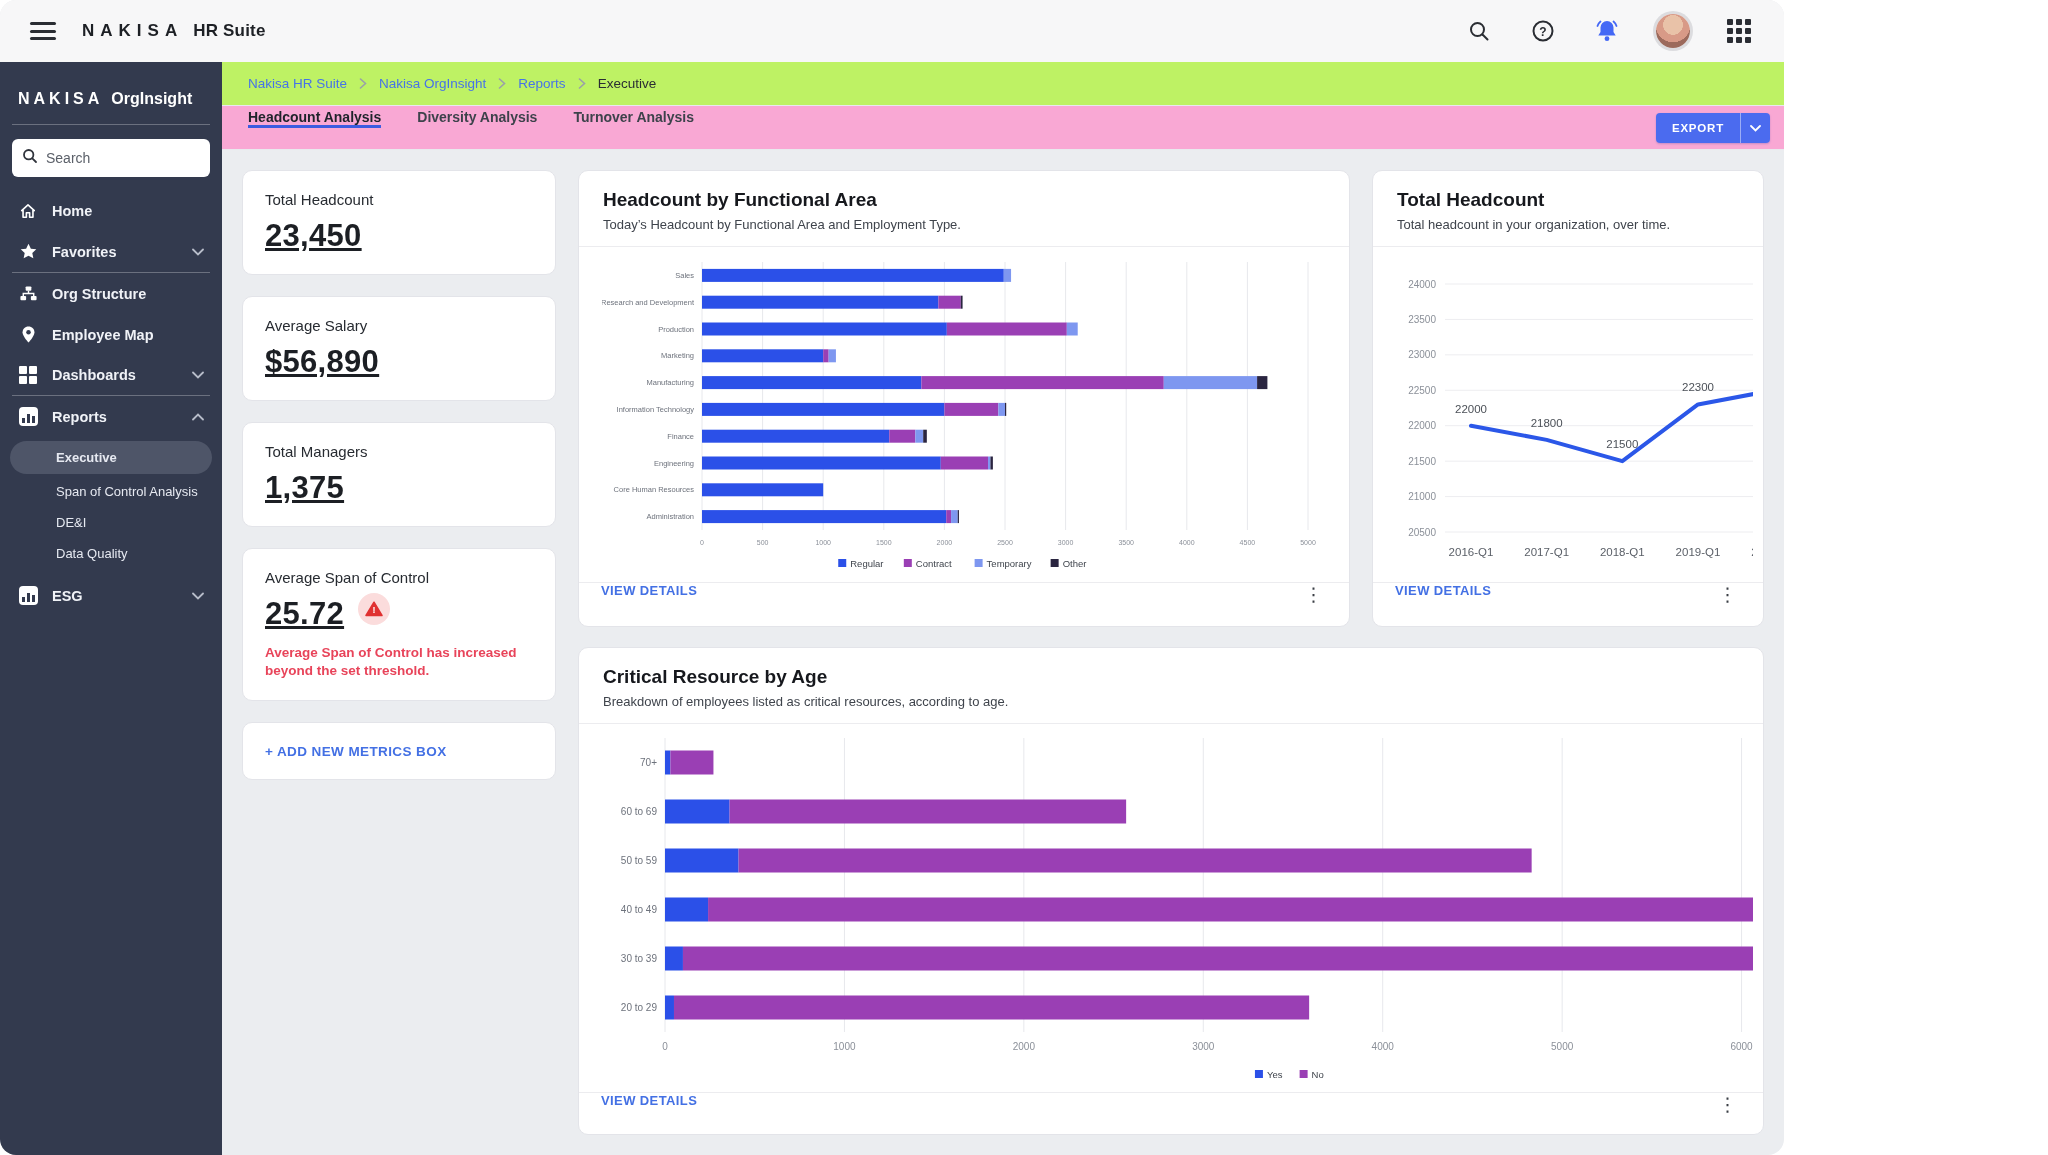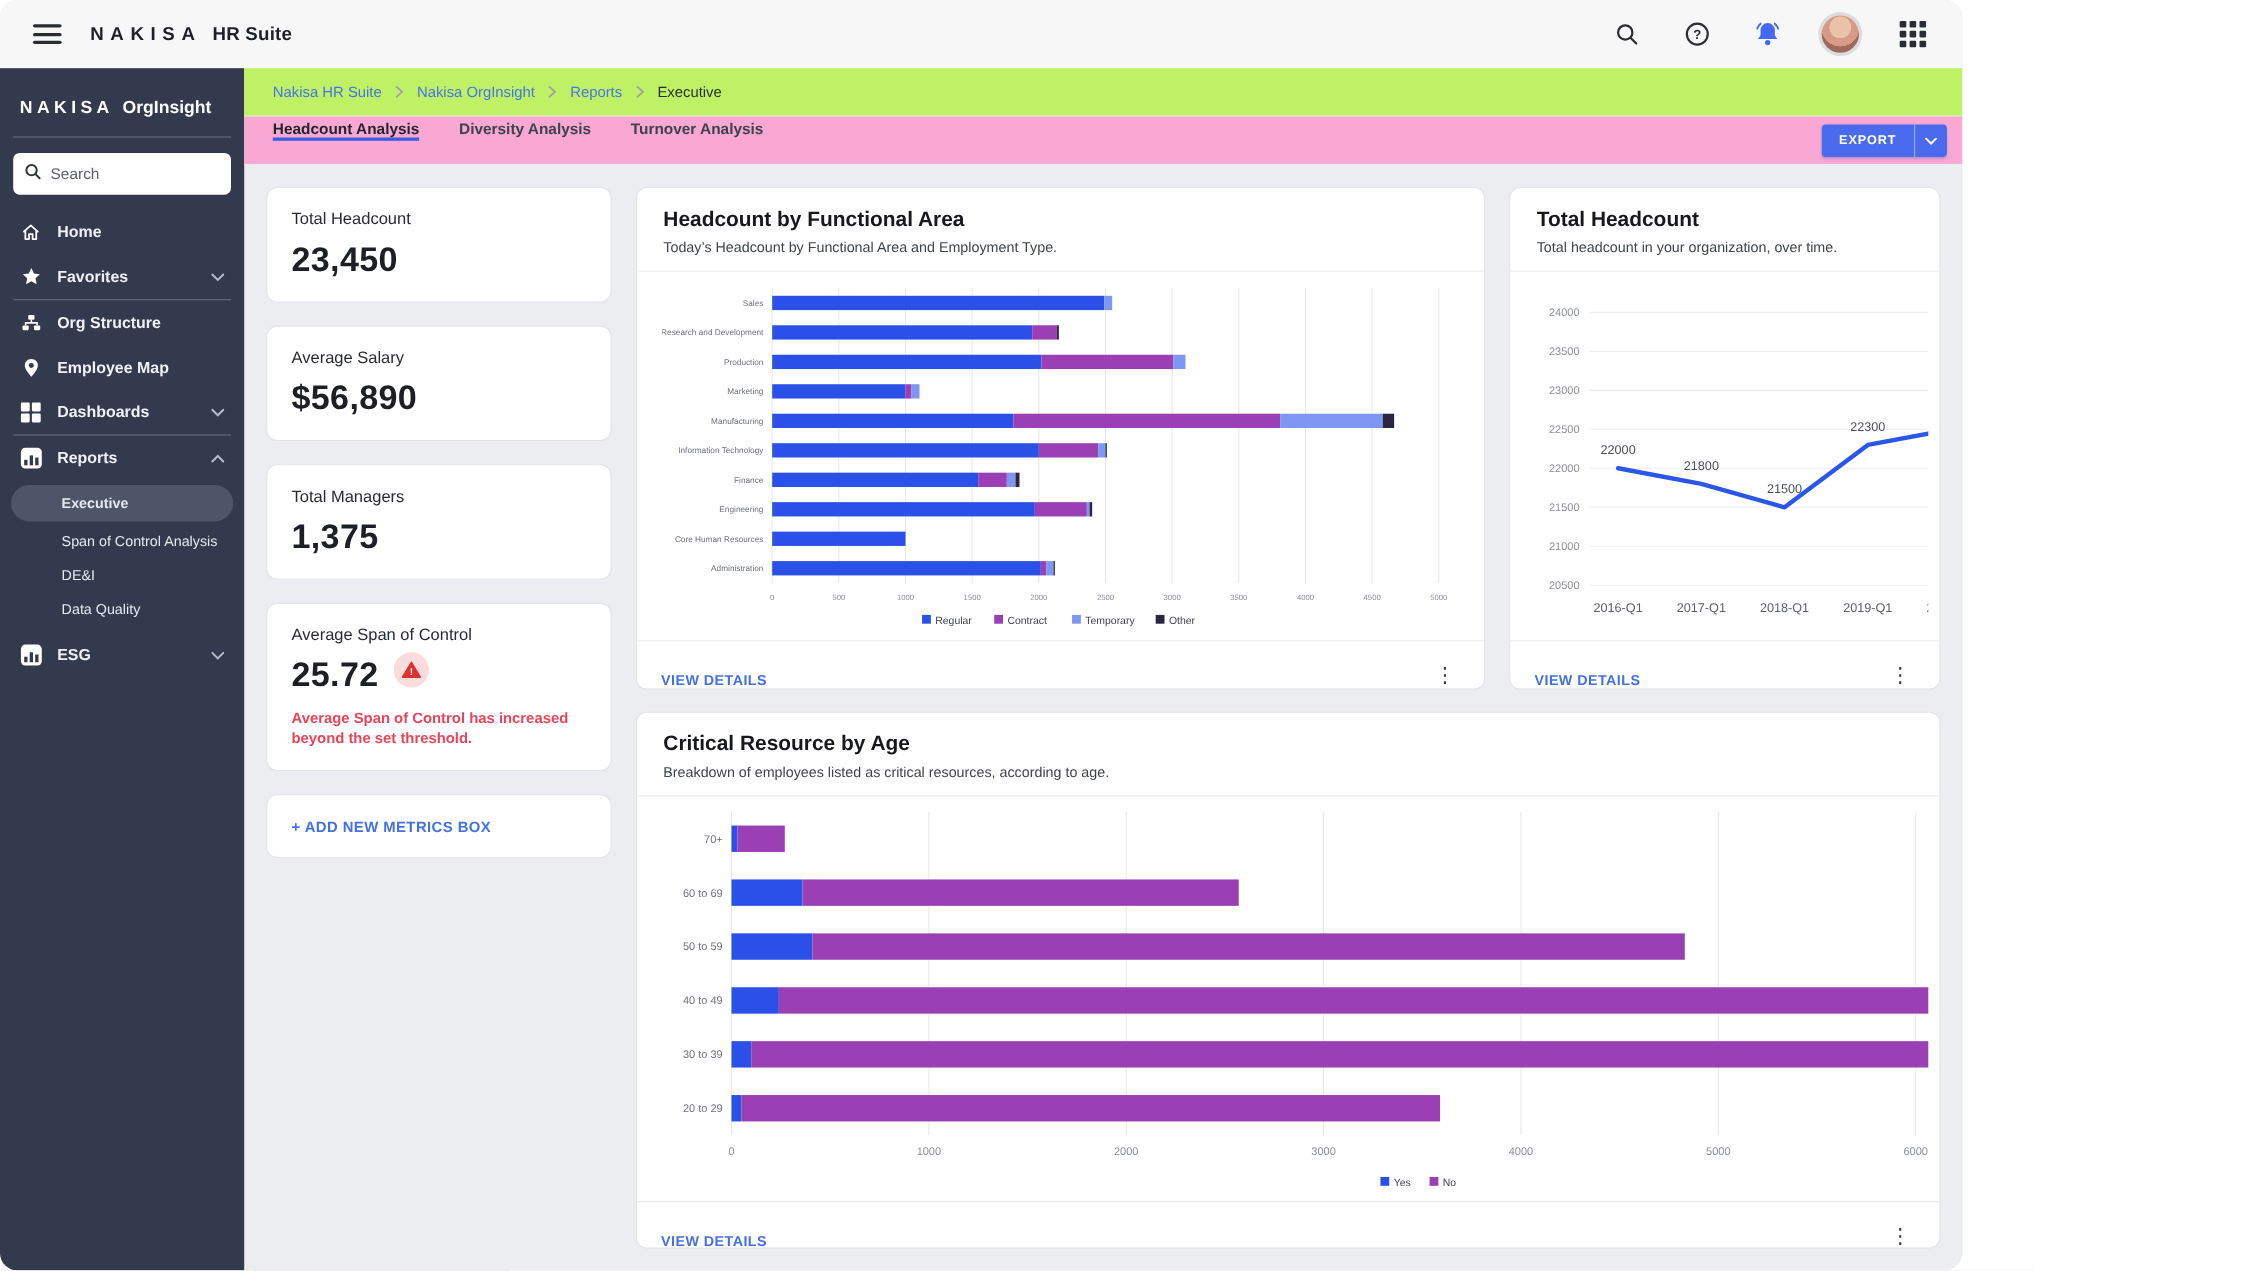--- a/index.html
+++ b/index.html
@@ -66,7 +66,7 @@
   .metrics-col { width: 314px; flex: 0 0 314px; display: flex; flex-direction: column; gap: 21px; }
   .mcard { background: #ffffff; border: 1px solid #e3e4e9; border-radius: 10px; padding: 20px 22px; }
   .mcard .mlabel { font-size: 15px; color: #272b31; }
-  .mcard .mvalue { font-size: 31px; font-weight: 700; color: #1c1f24; margin-top: 10px; letter-spacing: .3px; }
+  .mcard .mvalue { font-size: 31px; font-weight: 700; color: #1c1f24; margin-top: 10px; letter-spacing: .3px; text-decoration: underline; }
   .mvalue-row { display: flex; align-items: center; gap: 14px; }
   .warn-badge { width: 32px; height: 32px; border-radius: 50%; background: #fbdcdc; display: flex; align-items: center; justify-content: center; }
   .malert { margin-top: 12px; font-size: 13.5px; line-height: 1.35; color: #e8445a; font-weight: 600; }

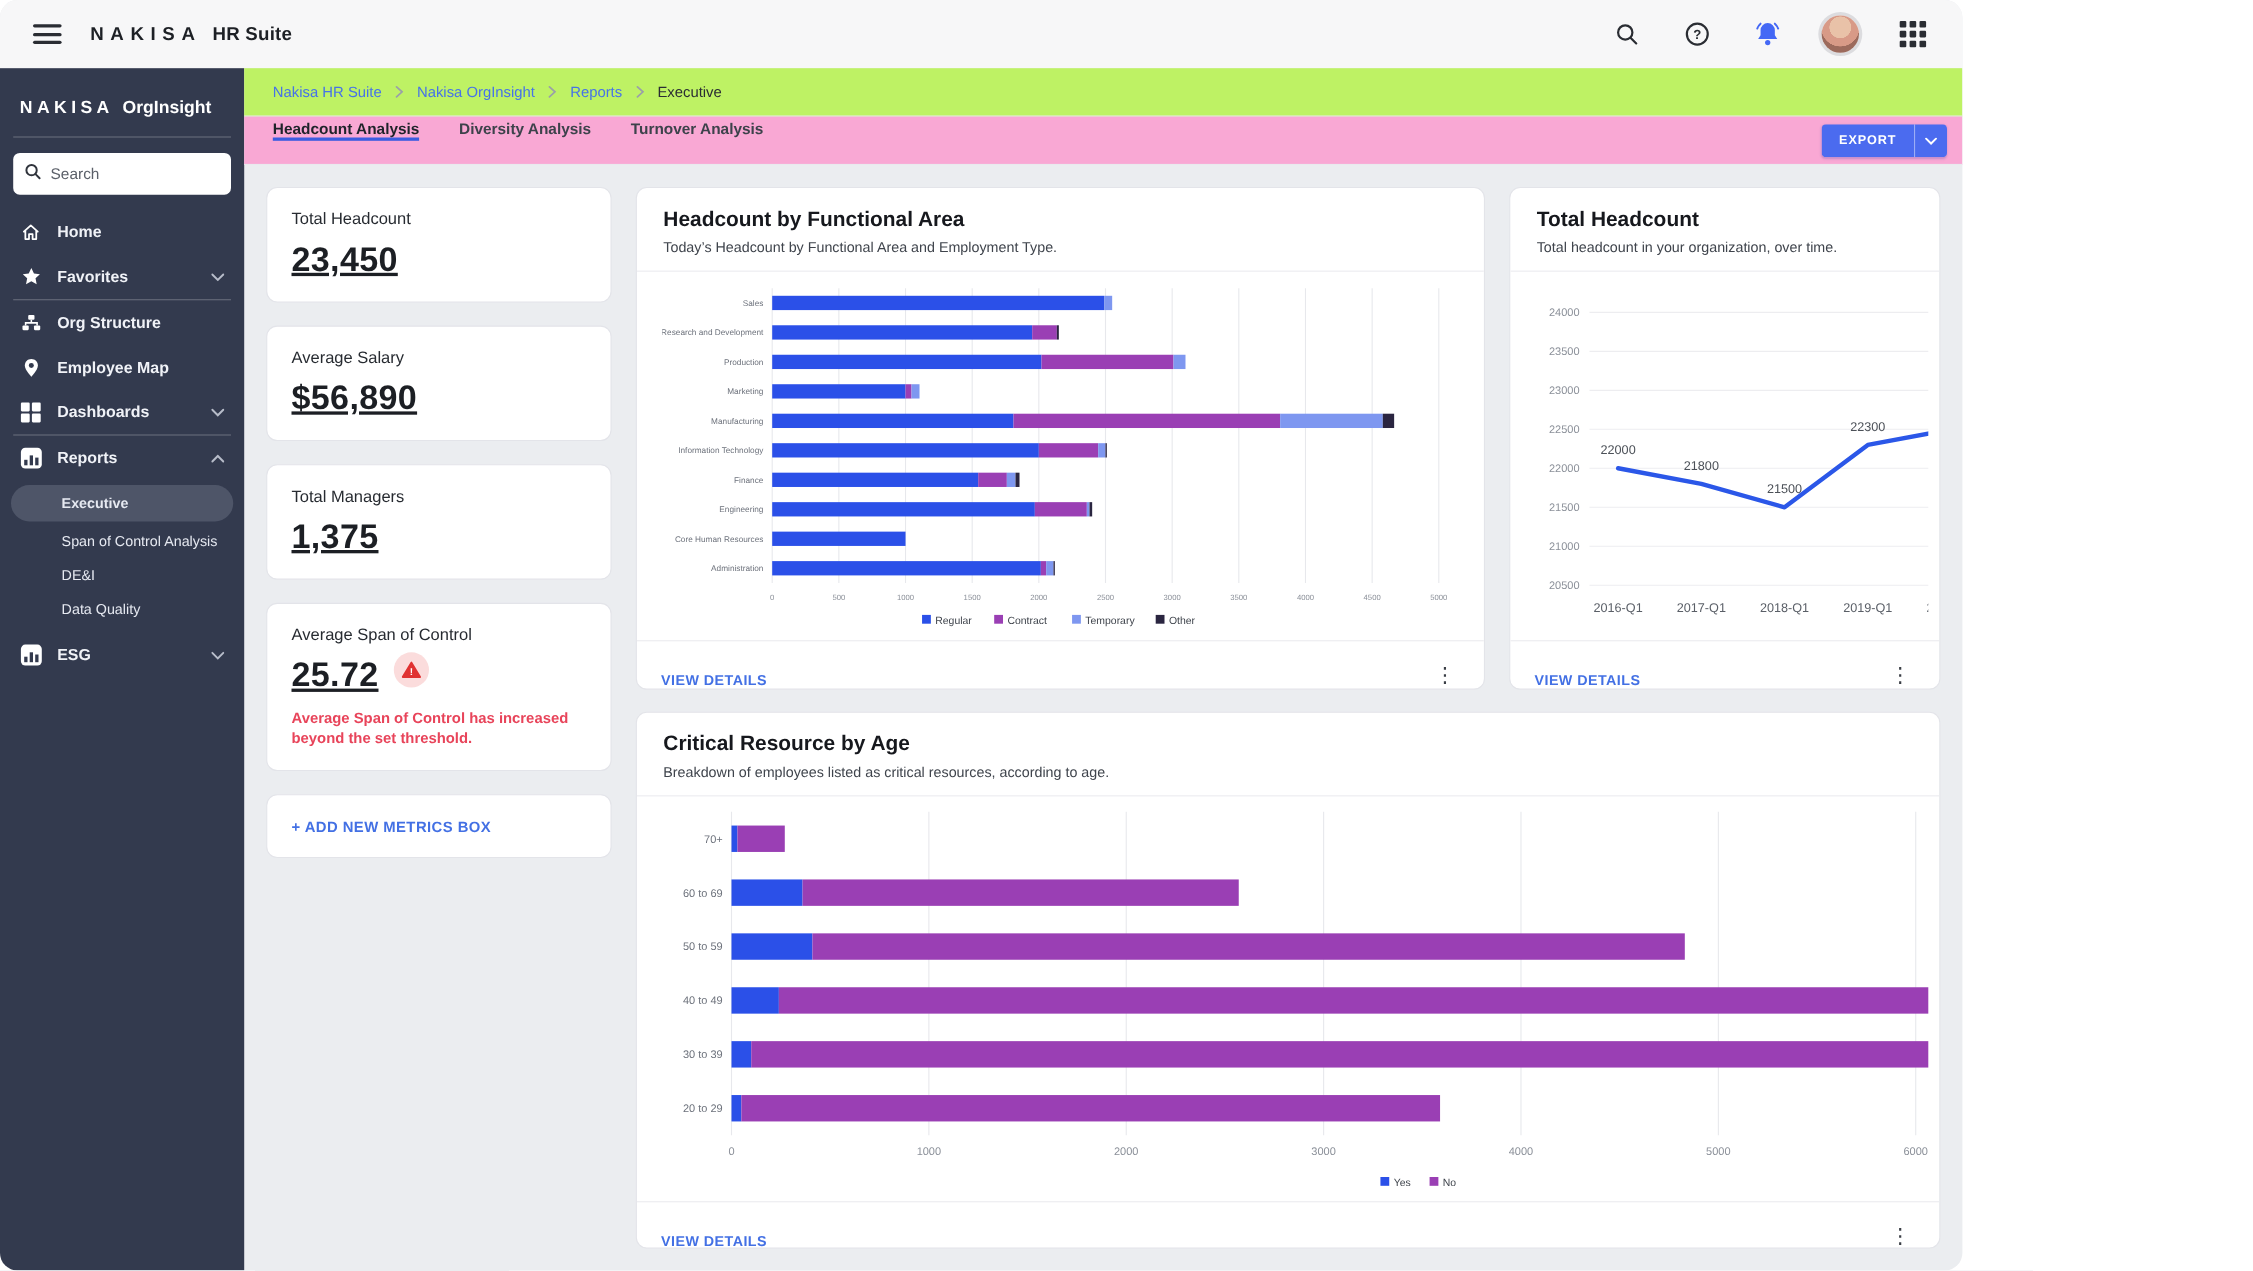--- a/index.html
+++ b/index.html
@@ -81,7 +81,7 @@
   .card-head h2 { font-size: 19px; font-weight: 700; color: #16181d; }
   .card-head p { font-size: 13px; color: #3f444c; margin-top: 6px; }
   .card-body { flex: 1; display: flex; align-items: center; justify-content: center; padding: 4px 10px; }
-  .card-foot { border-top: 1px solid #ececef; height: 44px; flex: 0 0 44px; display: flex; align-items: flex-end; justify-content: space-between; padding: 0 22px; }
+  .card-foot { border-top: 1px solid #ececef; height: 44px; flex: 0 0 44px; display: flex; align-items: flex-start; justify-content: space-between; padding: 0 22px; }
   .view-details { color: #4370e4; font-size: 13px; font-weight: 700; letter-spacing: .4px; text-decoration: none; cursor: pointer; }
   .kebab { color: #3a3e45; font-size: 19px; cursor: pointer; line-height: 1; padding: 2px 4px; }
   .card-fa { width: 772px; flex: 0 0 772px; height: 457px; }

